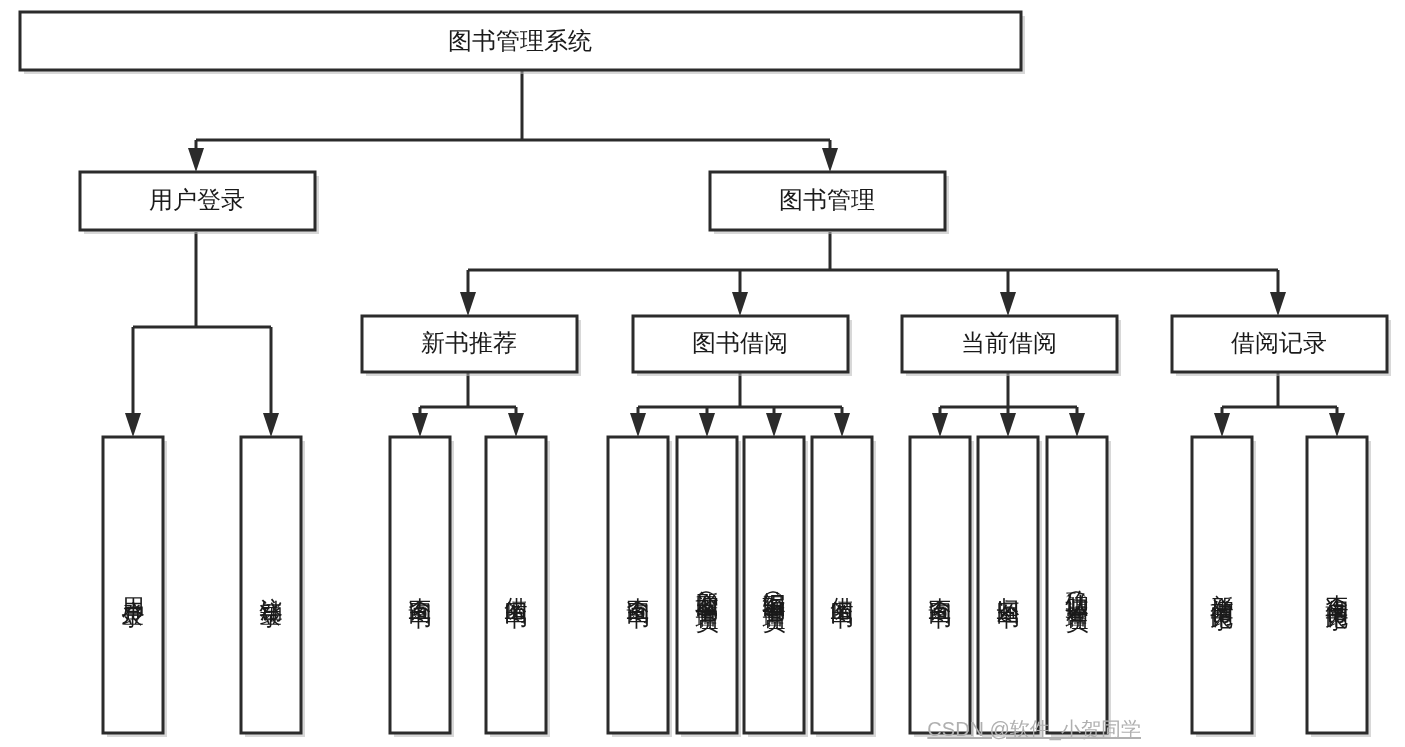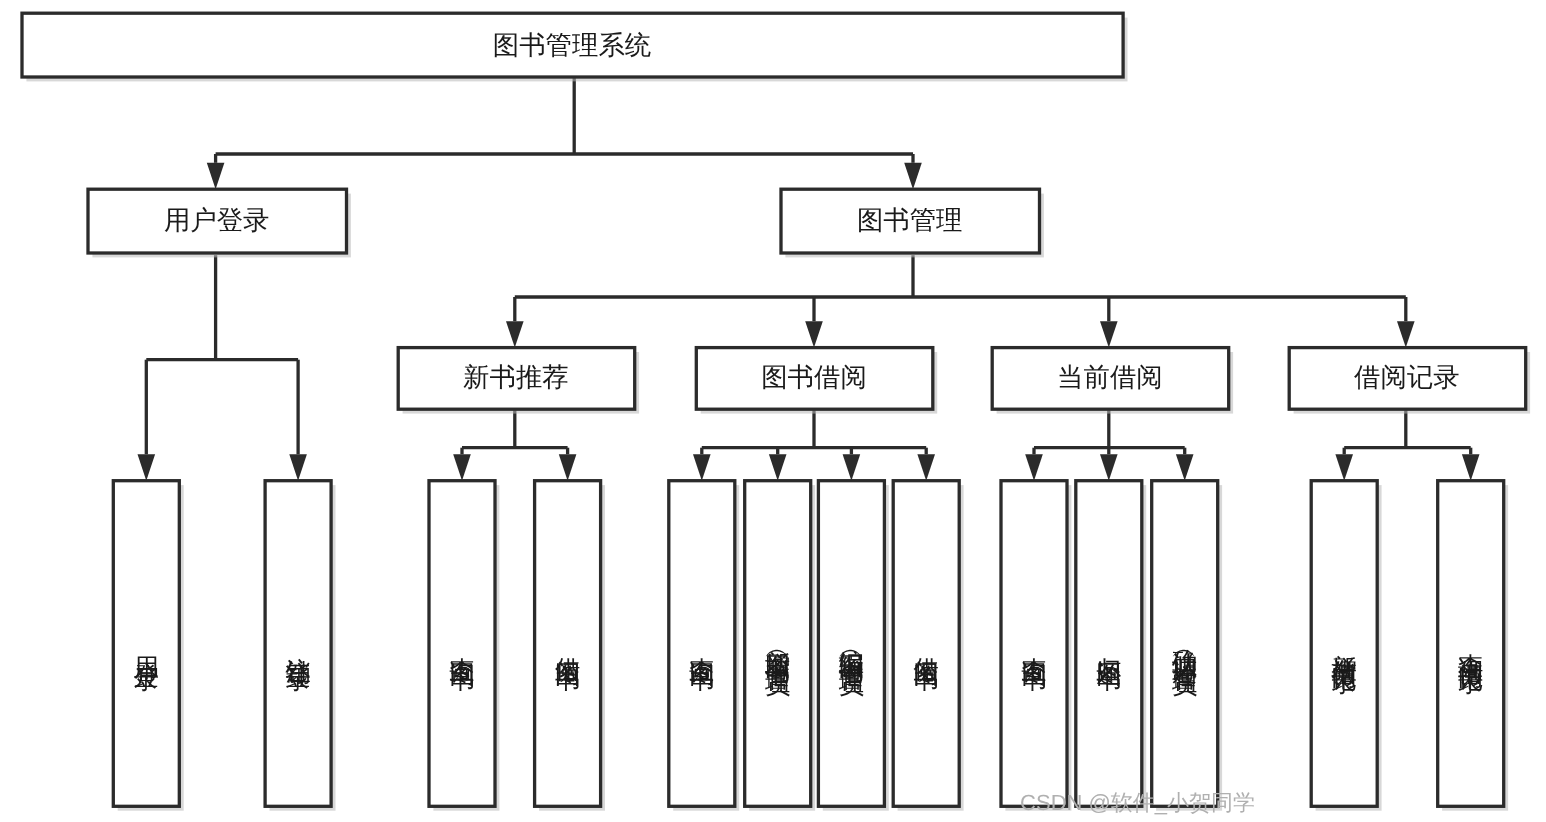--- a/index.html
+++ b/index.html
@@ -79,6 +79,7 @@
     color: #b0b0b0;
     white-space: nowrap;
     user-select: none;
+    text-decoration: underline;
   }
 </style>
 </head>

